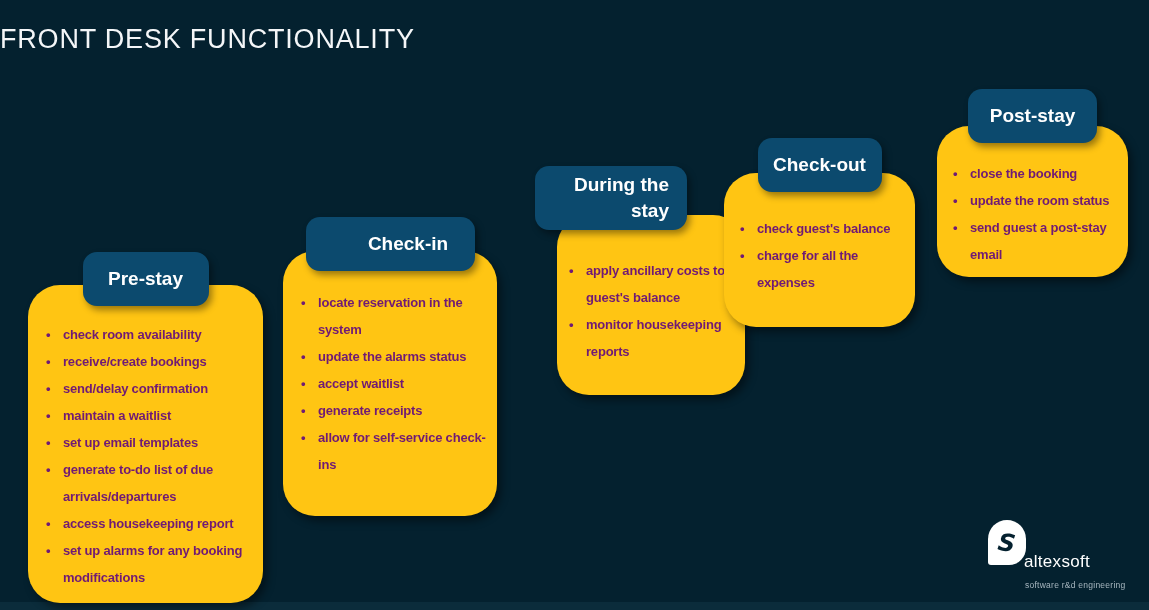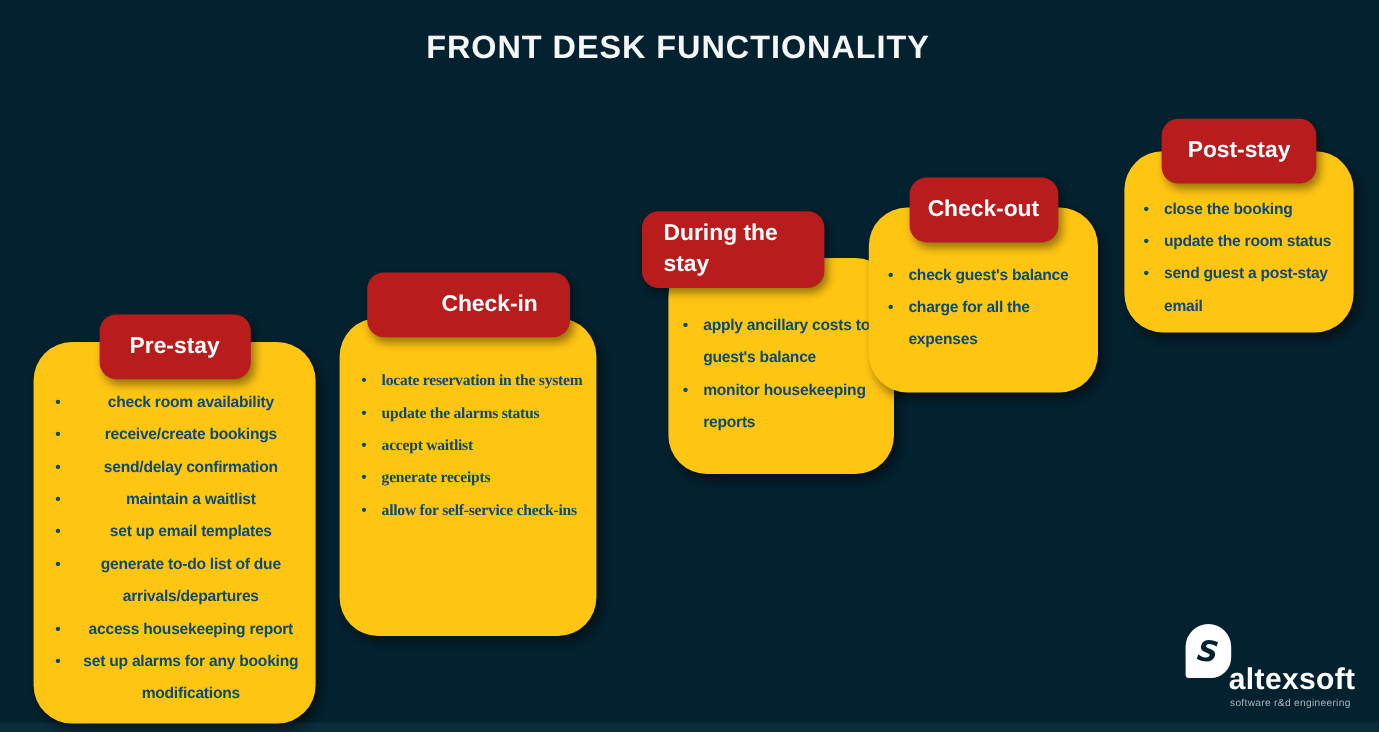--- a/index.html
+++ b/index.html
@@ -17,10 +17,10 @@
     top: 24px;
     left: 0;
     width: 1130px;
-    text-align: center;
+    text-align: left;
     color: #f4f6f8;
     font-size: 27px;
-    font-weight: 700;
+    font-weight: 400;
     letter-spacing: 0.8px;
     white-space: nowrap;
   }

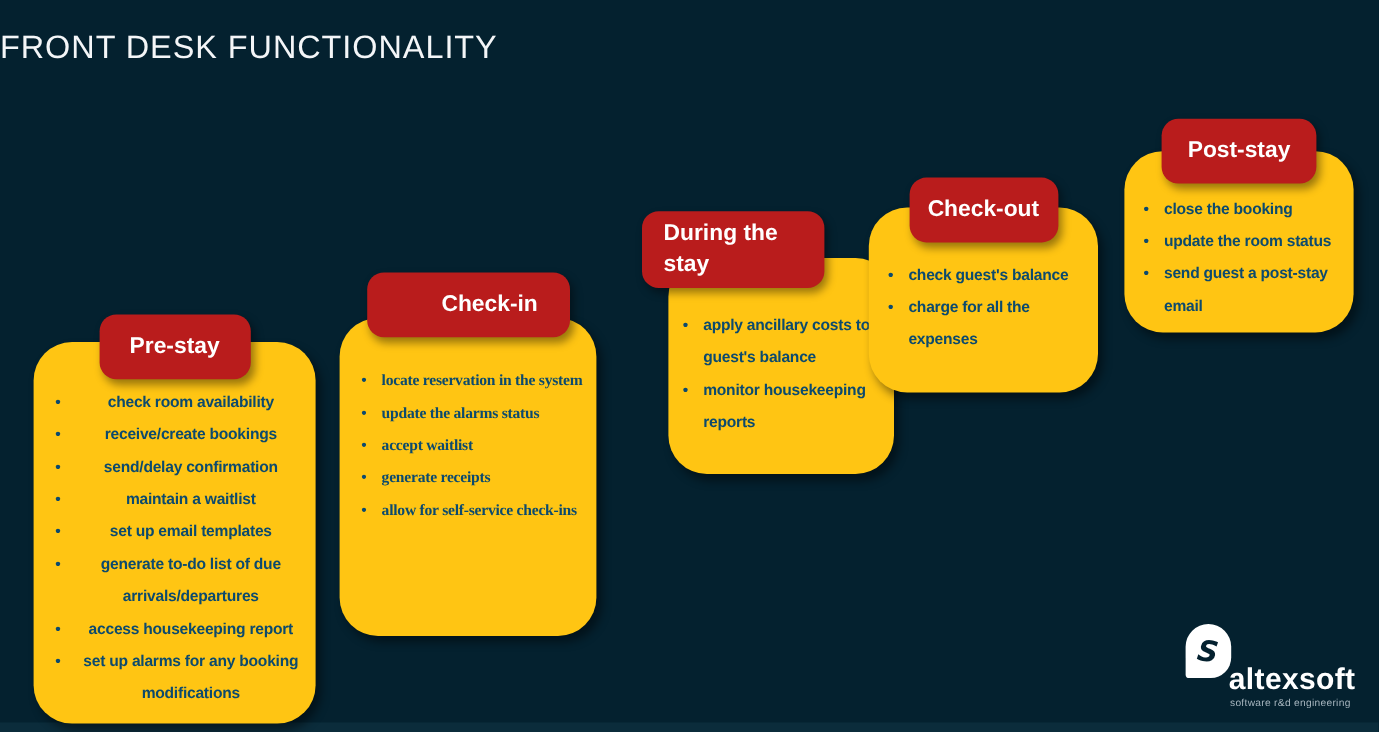--- a/index.html
+++ b/index.html
@@ -30,13 +30,13 @@
   .badge {
     position: relative;
     z-index: 2;
-    margin: 10px auto;
+    margin: 0 auto;
     height: 54px;
     display: flex;
     align-items: center;
     justify-content: center;
-    text-align: left;
-    background: #b91c1c;
+    text-align: right;
+    background: #0c4a6e;
     color: #ffffff;
     font-size: 19px;
     font-weight: 700;

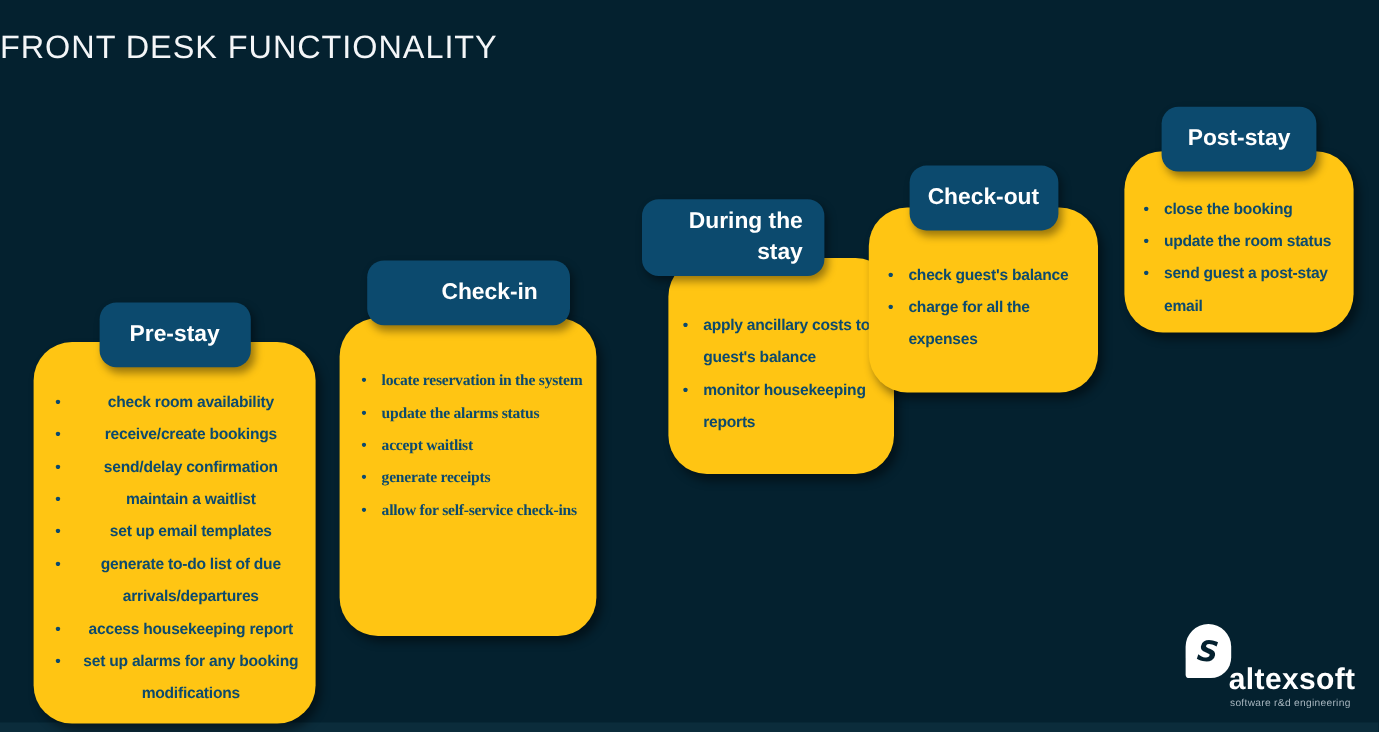--- a/index.html
+++ b/index.html
@@ -64,7 +64,7 @@
   .card li {
     position: relative;
     padding-left: 19px;
-    color: #0c4a6e;
+    color: #701a75;
     font-size: 13px;
     font-weight: 700;
     line-height: 27px;

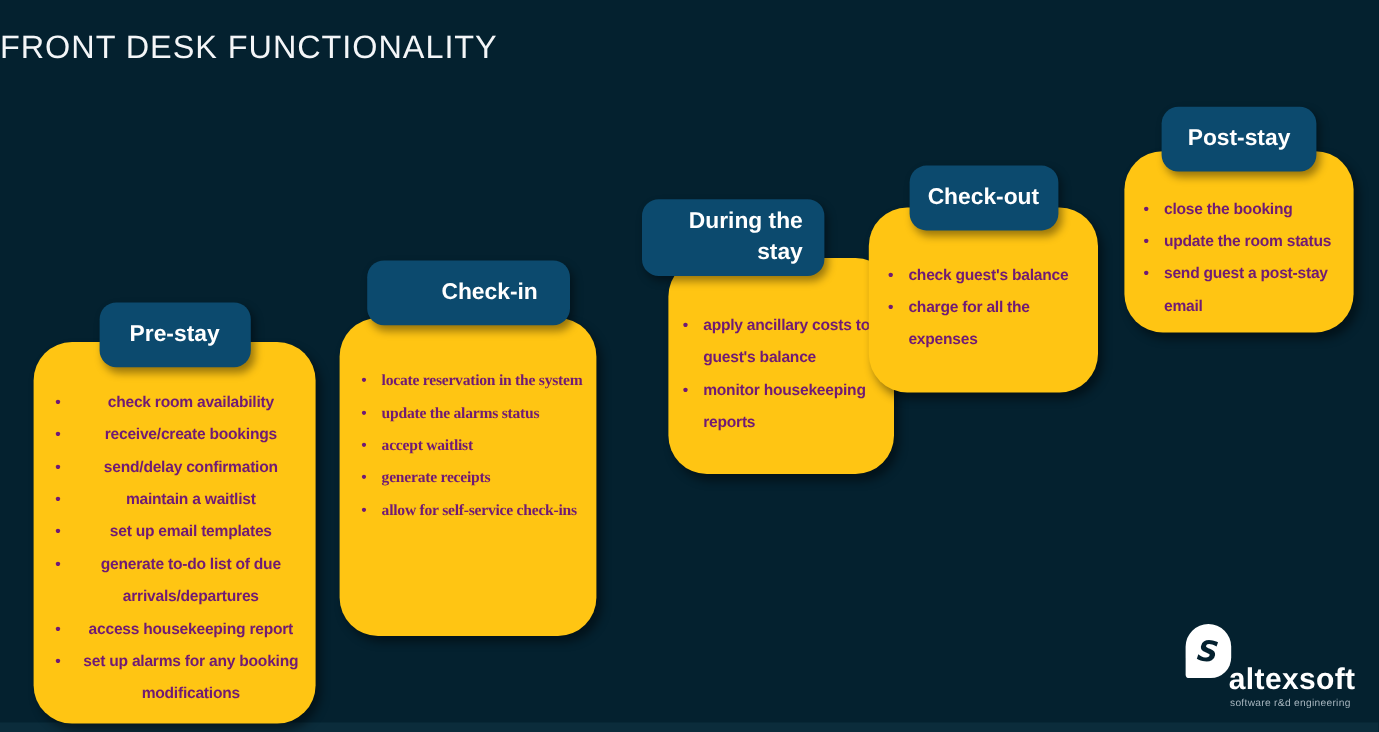--- a/index.html
+++ b/index.html
@@ -86,7 +86,7 @@
   
   .s2 { left: 283px; top: 217px; width: 214px; }
   .s2 .badge { width: 133px; padding-left: 36px; }
-  .s2 .card  { top: 48px; height: 265px; font-family: Liberation Serif, serif; }
+  .s2 .card  { top: 34px; height: 265px; }
   .s2 ul     { padding-top: 38px; }
 
   

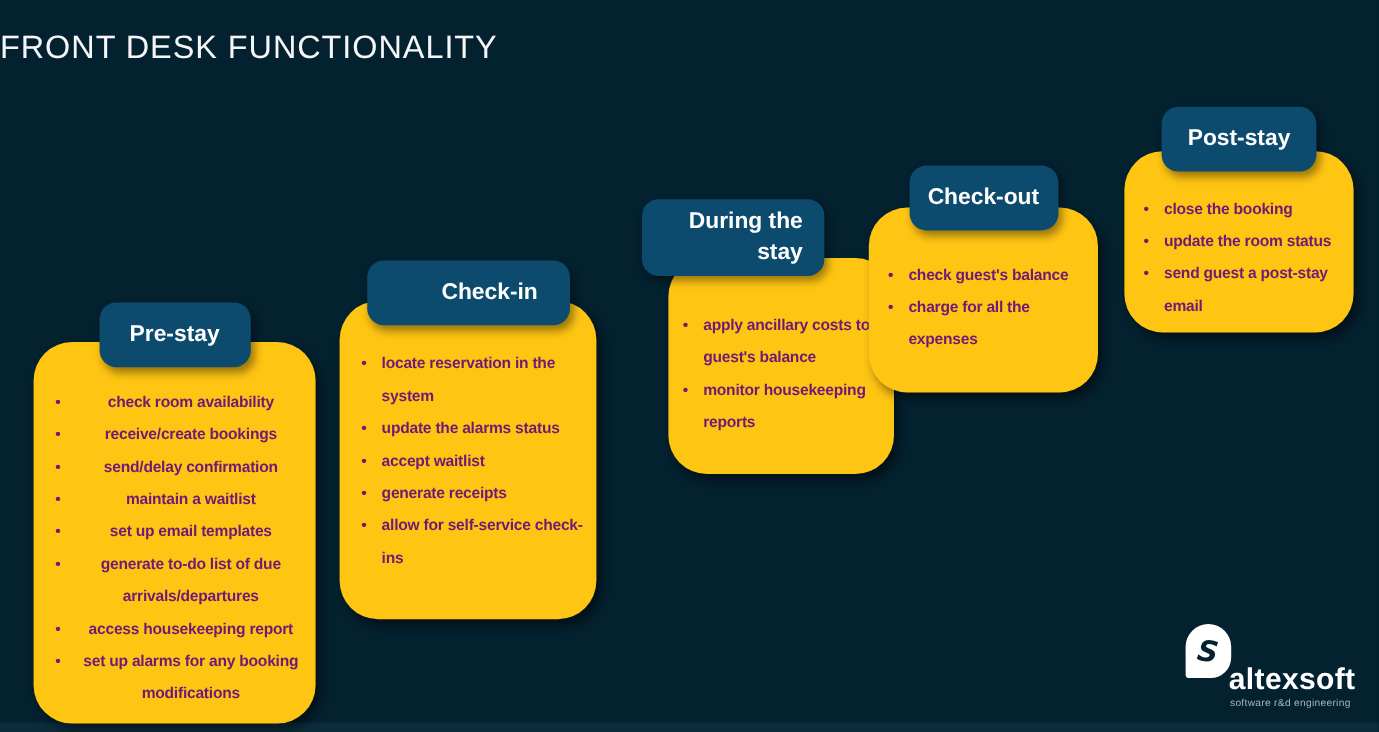--- a/index.html
+++ b/index.html
@@ -81,7 +81,7 @@
   .s1 { left: 28px;  top: 252px; width: 235px; }
   .s1 .badge { width: 126px; }
   .s1 .card  { top: 33px; height: 318px; }
-  .s1 ul     { padding-top: 36px; text-align: center; }
+  .s1 ul     { padding-top: 36px; }
 
   
   .s2 { left: 283px; top: 217px; width: 214px; }

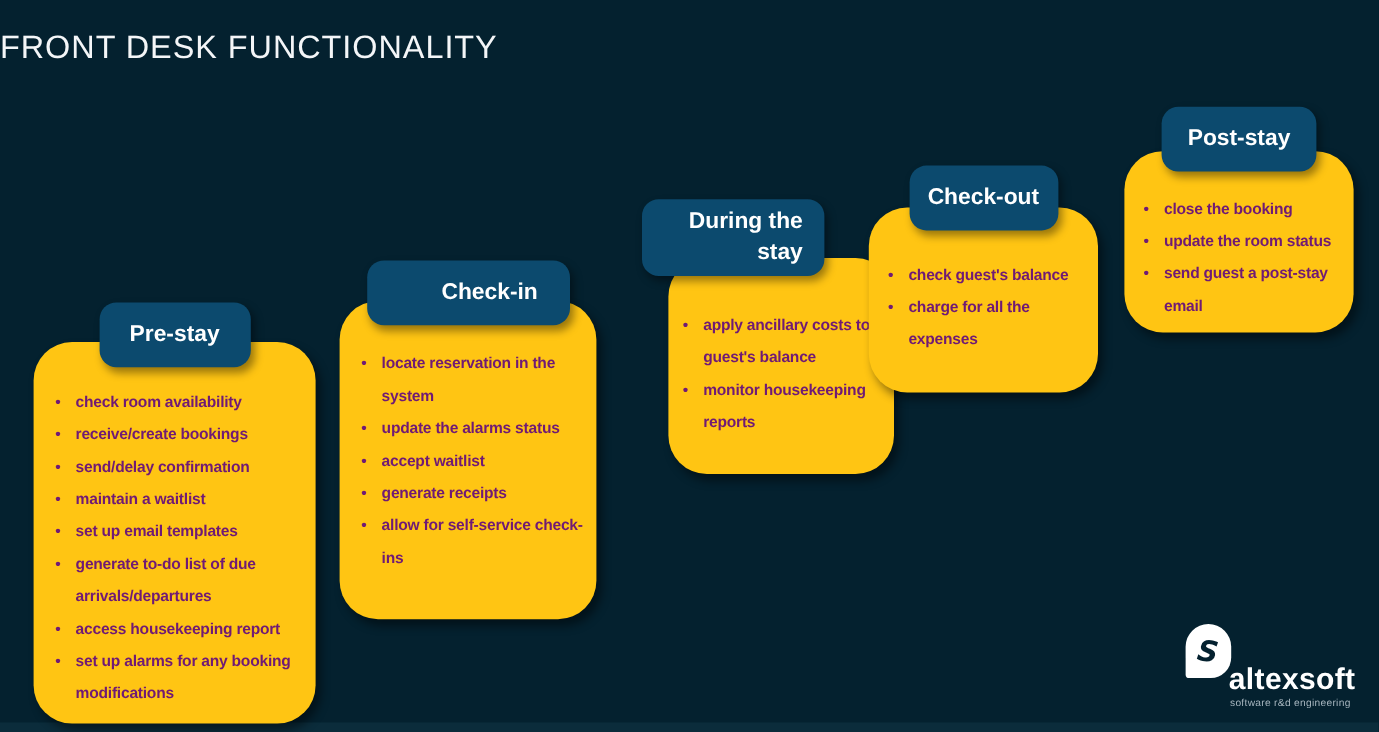--- a/index.html
+++ b/index.html
@@ -138,8 +138,8 @@
     position: absolute;
     left: 36px; top: 34px;
     color: #ffffff;
-    font-size: 25px;
-    font-weight: 700;
+    font-size: 17px;
+    font-weight: 400;
     letter-spacing: 0.3px;
   }
   .logo-tagline {

